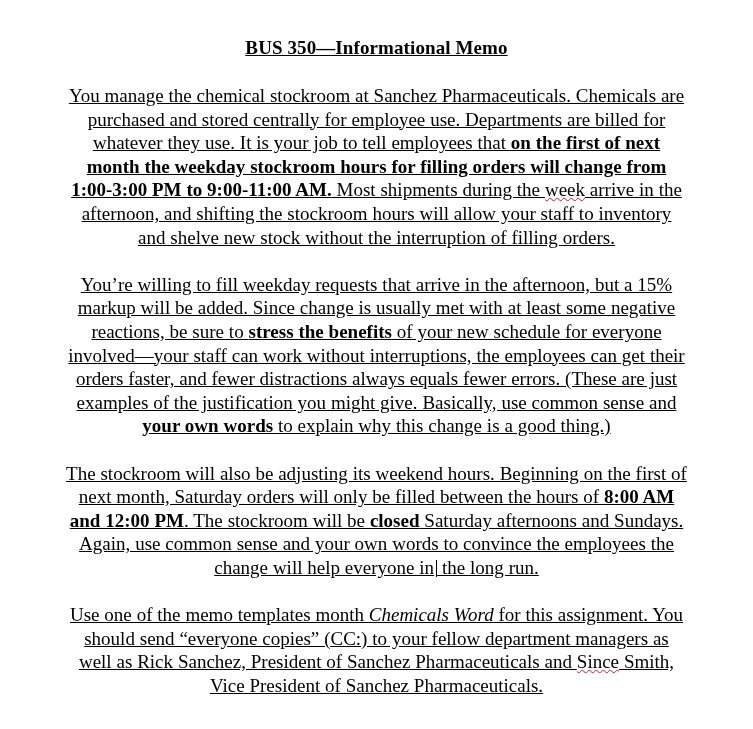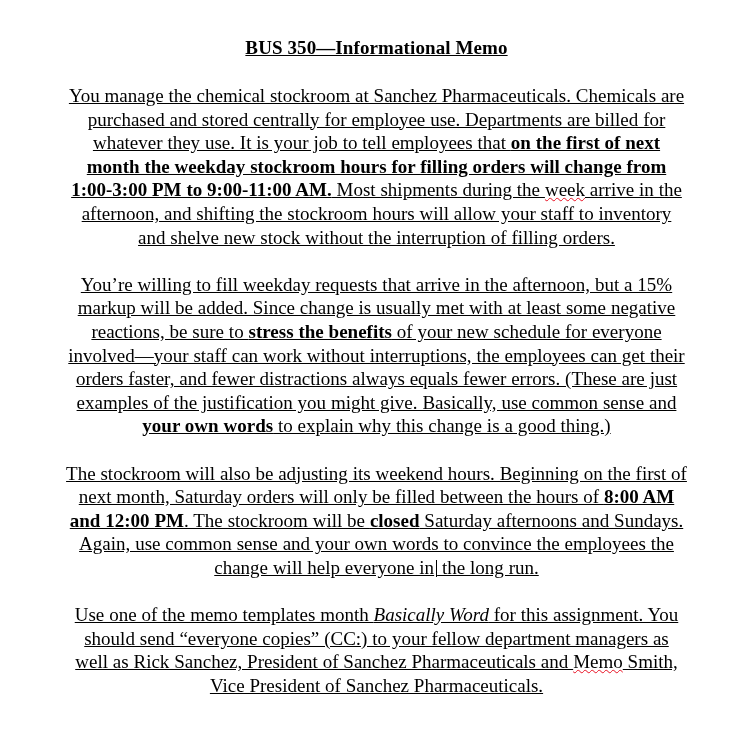--- a/index.html
+++ b/index.html
@@ -81,7 +81,7 @@
     <div class="para"><span>You manage the chemical stockroom at Sanchez Pharmaceuticals. Chemicals are purchased and stored centrally for employee use. Departments are billed for whatever they use. It is your job to tell employees that </span><b>on the first of next month the weekday stockroom hours for filling orders will change from 1:00-3:00 PM to 9:00-11:00 AM.</b><span> Most shipments during the </span><span class="misspelled">week</span><span> arrive in the afternoon, and shifting the stockroom hours will allow your staff to inventory and shelve new stock without the interruption of filling orders.</span></div>
     <div class="para"><span>You’re willing to fill weekday requests that arrive in the afternoon, but a 15% markup will be added. Since change is usually met with at least some negative reactions, be sure to </span><b>stress the benefits</b><span> of your new schedule for everyone involved—your staff can work without interruptions, the employees can get their orders faster, and fewer distractions always equals fewer errors. (These are just examples of the justification you might give. Basically, use common sense and </span><b>your own words</b><span> to explain why this change is a good thing.)</span></div>
     <div class="para"><span>The stockroom will also be adjusting its weekend hours. Beginning on the first of next month, Saturday orders will only be filled between the hours of </span><b>8:00 AM and 12:00 PM</b><span>. The stockroom will be </span><b>closed</b><span> Saturday afternoons and Sundays. Again, use common sense and your own words to convince the employees the change will help everyone in</span><span class="caret"></span><span> the long run.</span></div>
-    <div class="para"><span>Use one of the memo templates month </span><i>Basically Word</i><span> for this assignment. You should send “everyone copies” (CC:) to your fellow department managers as well as Rick Sanchez, President of Sanchez Pharmaceuticals and </span><span class="misspelled">Memo</span><span> Smith, Vice President of Sanchez Pharmaceuticals.</span></div>
+    <div class="para"><span>Use one of the memo templates month </span><i>Chemicals Word</i><span> for this assignment. You should send “everyone copies” (CC:) to your fellow department managers as well as Rick Sanchez, President of Sanchez Pharmaceuticals and </span><span class="misspelled">Memo</span><span> Smith, Vice President of Sanchez Pharmaceuticals.</span></div>
 
   </div>
 </div>

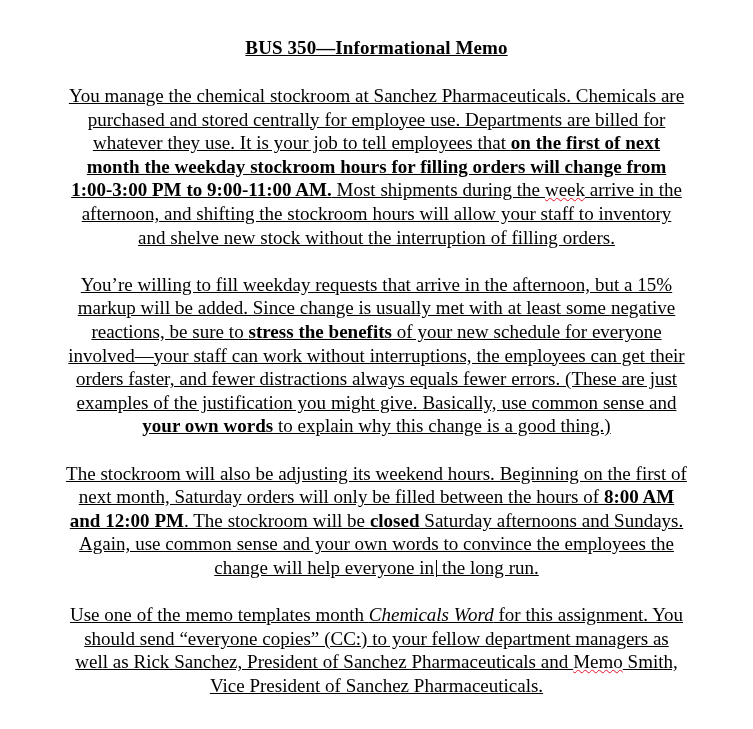--- a/index.html
+++ b/index.html
@@ -81,7 +81,7 @@
     <div class="para"><span>You manage the chemical stockroom at Sanchez Pharmaceuticals. Chemicals are purchased and stored centrally for employee use. Departments are billed for whatever they use. It is your job to tell employees that </span><b>on the first of next month the weekday stockroom hours for filling orders will change from 1:00-3:00 PM to 9:00-11:00 AM.</b><span> Most shipments during the </span><span class="misspelled">week</span><span> arrive in the afternoon, and shifting the stockroom hours will allow your staff to inventory and shelve new stock without the interruption of filling orders.</span></div>
     <div class="para"><span>You’re willing to fill weekday requests that arrive in the afternoon, but a 15% markup will be added. Since change is usually met with at least some negative reactions, be sure to </span><b>stress the benefits</b><span> of your new schedule for everyone involved—your staff can work without interruptions, the employees can get their orders faster, and fewer distractions always equals fewer errors. (These are just examples of the justification you might give. Basically, use common sense and </span><b>your own words</b><span> to explain why this change is a good thing.)</span></div>
     <div class="para"><span>The stockroom will also be adjusting its weekend hours. Beginning on the first of next month, Saturday orders will only be filled between the hours of </span><b>8:00 AM and 12:00 PM</b><span>. The stockroom will be </span><b>closed</b><span> Saturday afternoons and Sundays. Again, use common sense and your own words to convince the employees the change will help everyone in</span><span class="caret"></span><span> the long run.</span></div>
-    <div class="para"><span>Use one of the memo templates month </span><i>Chemicals Word</i><span> for this assignment. You should send “everyone copies” (CC:) to your fellow department managers as well as Rick Sanchez, President of Sanchez Pharmaceuticals and </span><span class="misspelled">Memo</span><span> Smith, Vice President of Sanchez Pharmaceuticals.</span></div>
+    <div class="para"><span>Use one of the memo templates month </span><i>Chemicals Word</i><span> for this assignment. You should send “everyone copies” (CC:) to your fellow department managers as well as Rick Sanchez, President of Sanchez Pharmaceuticals and </span><span class="misspelled">Since</span><span> Smith, Vice President of Sanchez Pharmaceuticals.</span></div>
 
   </div>
 </div>

